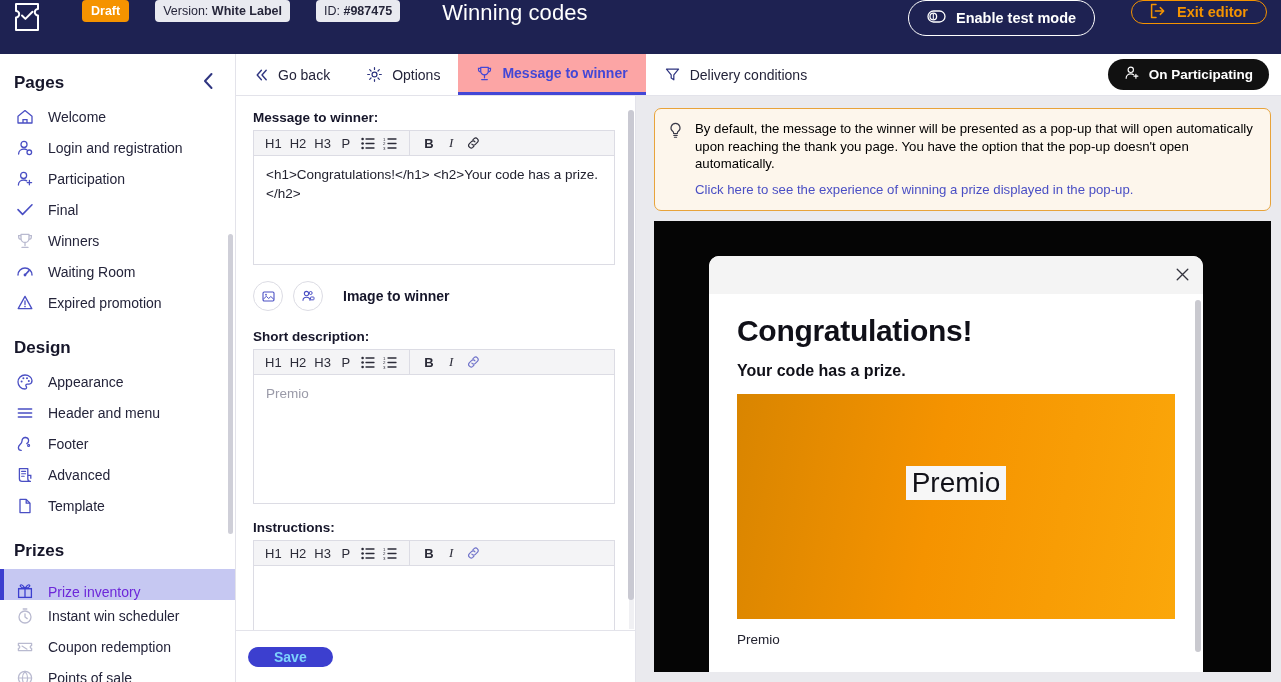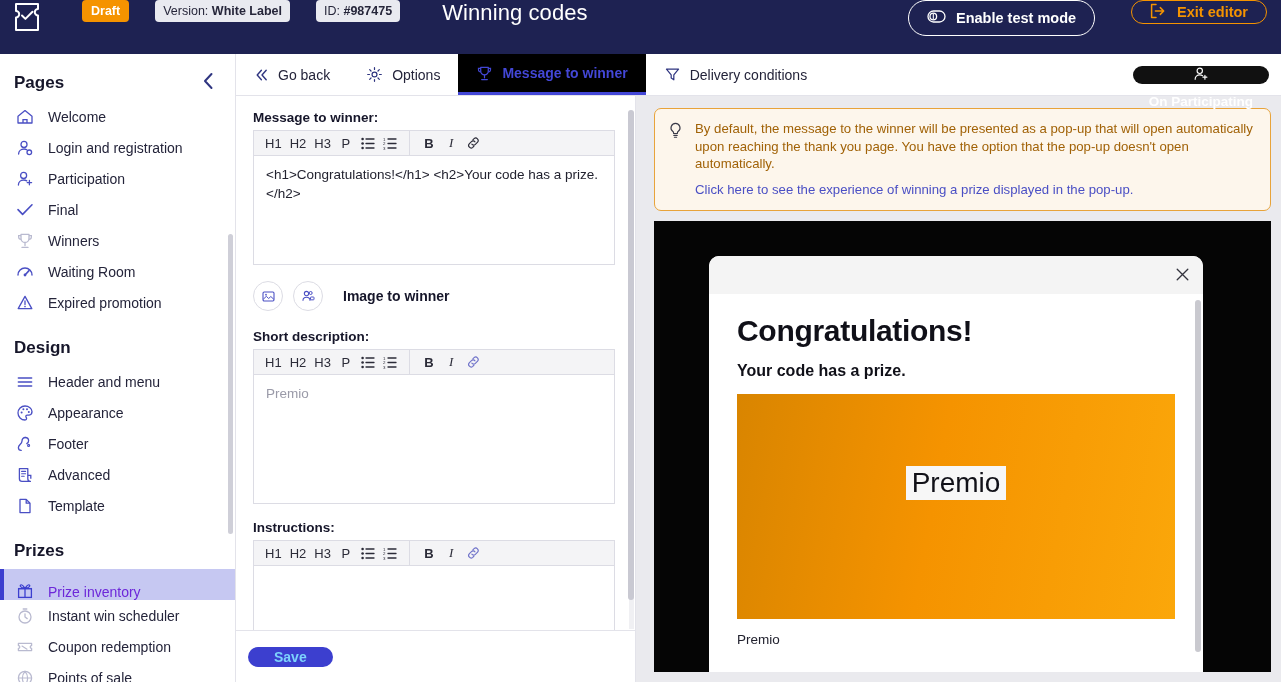--- a/index.html
+++ b/index.html
@@ -117,7 +117,7 @@
   }
   .tab .ico { color: #2f3580; display:flex; align-items:center; }
   .tab.active {
-    background: #000000; color: #4347d6; font-weight: bold;
+    background: #fca5a5; color: #4347d6; font-weight: bold;
     border-bottom: 3px solid #4347d6;
   }
   .tab.active .ico { color: #4347d6; }

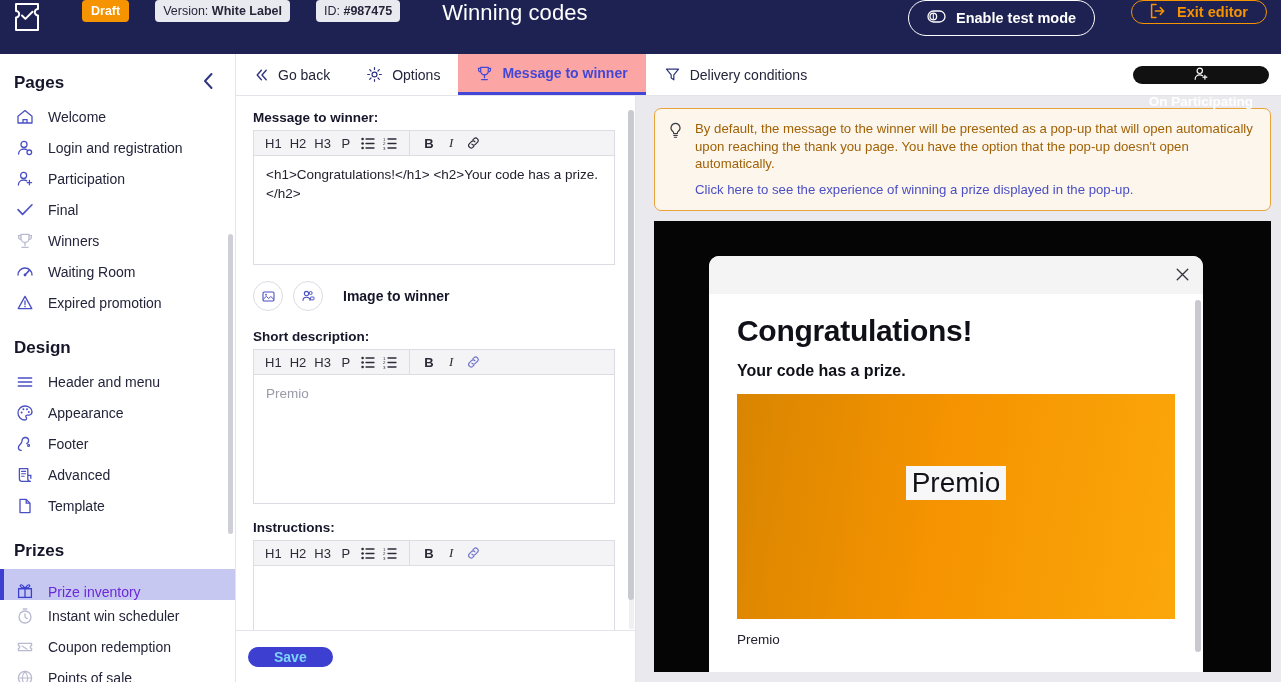--- a/index.html
+++ b/index.html
@@ -125,9 +125,9 @@
   .pill-dark {
     display: flex; align-items: center; gap: 9px;
     background: #111111; color: #ffffff;
-    border-radius: 19px; height: 18px; padding: 0 16px;
+    border-radius: 19px; height: 31px; padding: 0 16px;
     font-size: 13.5px; font-weight: bold;
-    margin: auto 12px auto 0; cursor: pointer; white-space: nowrap; flex-direction: column;
+    margin: auto 12px auto 0; cursor: pointer; white-space: nowrap;
   }
 
   .panes { flex: 1 1 auto; display: flex; min-height: 0; }

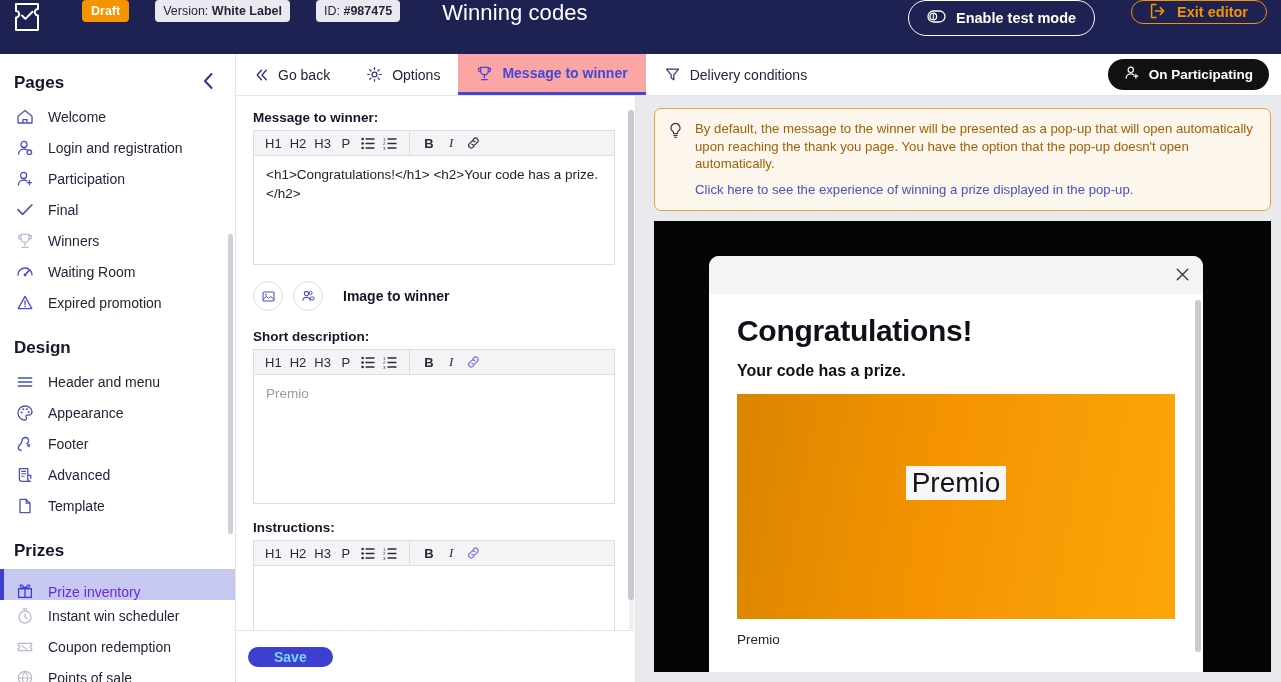--- a/index.html
+++ b/index.html
@@ -213,7 +213,7 @@
     display: flex; gap: 11px; margin-bottom: 10px;
   }
   .notice .bulb { color: #3a3a48; flex: 0 0 16px; padding-top: 2px; }
-  .notice p { font-size: 13.2px; line-height: 1.33; color: #a16207; }
+  .notice p { font-size: 13.2px; line-height: 1.33; color: #000000; }
   .notice a {
     display: inline-block; margin-top: 9px;
     font-size: 13.2px; color: #4a4fc4; text-decoration: none; cursor: pointer;

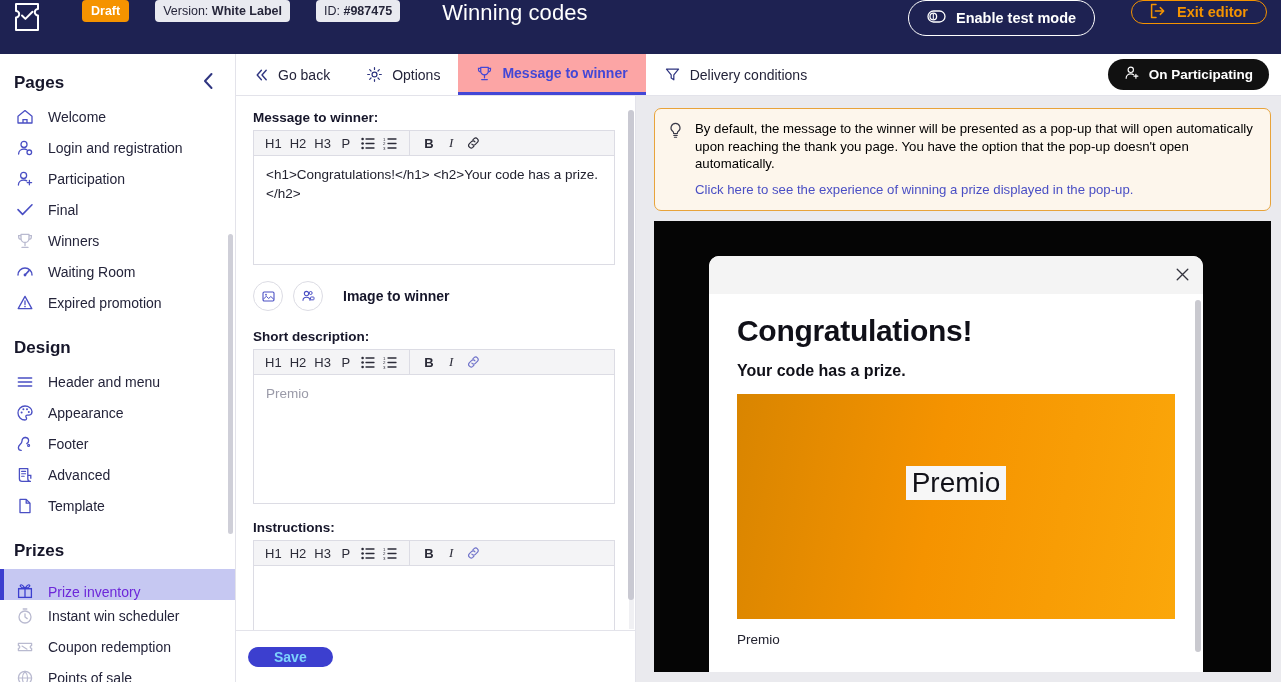--- a/index.html
+++ b/index.html
@@ -382,14 +382,6 @@
       <div class="sb-item">
         <span class="ico">
           <svg width="18" height="18" viewBox="0 0 18 18" fill="none">
-              <path d="M2.4 5h13.2M2.4 9h13.2M2.4 13h13.2" stroke="currentColor" stroke-width="1.6" stroke-linecap="round"></path>
-            </svg>
-        </span>
-        <span>Header and menu</span>
-      </div>
-      <div class="sb-item">
-        <span class="ico">
-          <svg width="18" height="18" viewBox="0 0 18 18" fill="none">
               <path d="M9 2a7 7 0 0 0 0 14c1 0 1.6-.7 1.6-1.5 0-.9-.8-1.3-.8-2.1 0-.7.6-1.2 1.3-1.2H13A3.6 3.6 0 0 0 16 7.6C16 4.5 12.9 2 9 2z" stroke="currentColor" stroke-width="1.3"></path>
               <circle cx="5.6" cy="8.4" r="1" fill="currentColor"></circle>
               <circle cx="7.4" cy="5.2" r="1" fill="currentColor"></circle>
@@ -398,6 +390,14 @@
             </svg>
         </span>
         <span>Appearance</span>
+      </div>
+      <div class="sb-item">
+        <span class="ico">
+          <svg width="18" height="18" viewBox="0 0 18 18" fill="none">
+              <path d="M2.4 5h13.2M2.4 9h13.2M2.4 13h13.2" stroke="currentColor" stroke-width="1.6" stroke-linecap="round"></path>
+            </svg>
+        </span>
+        <span>Header and menu</span>
       </div>
       <div class="sb-item">
         <span class="ico">

